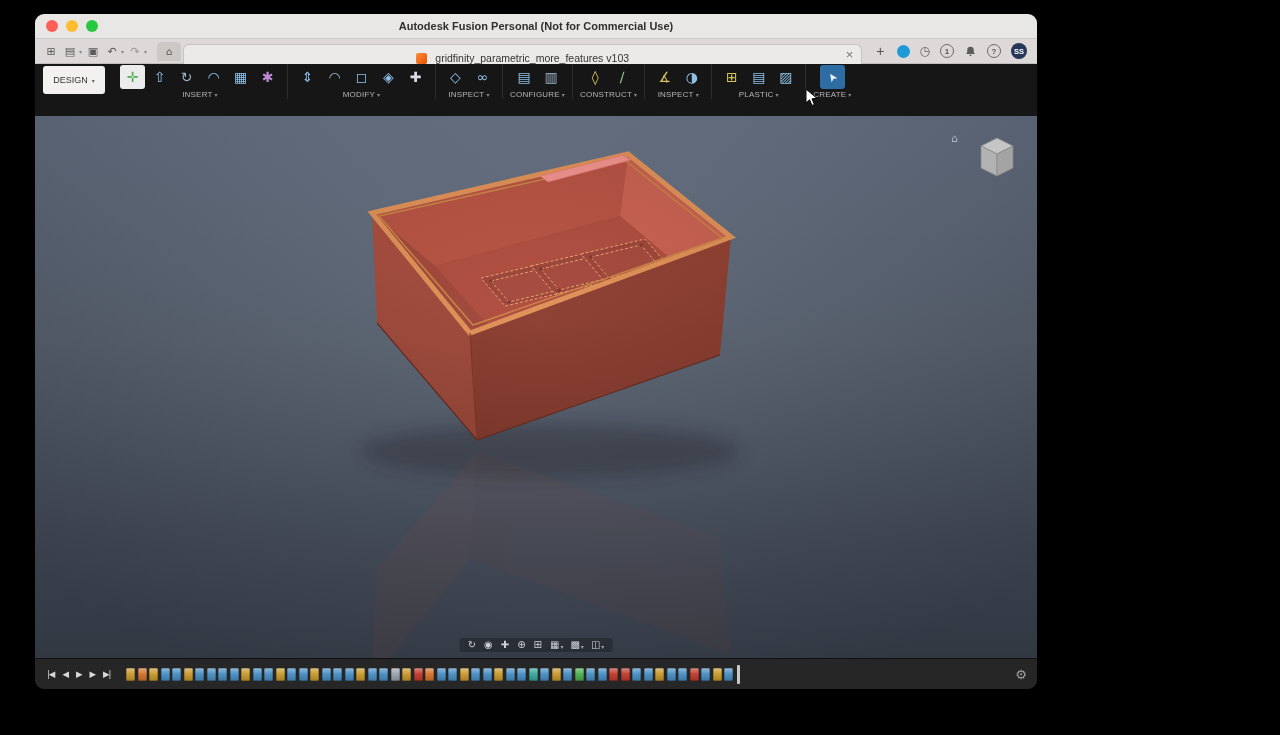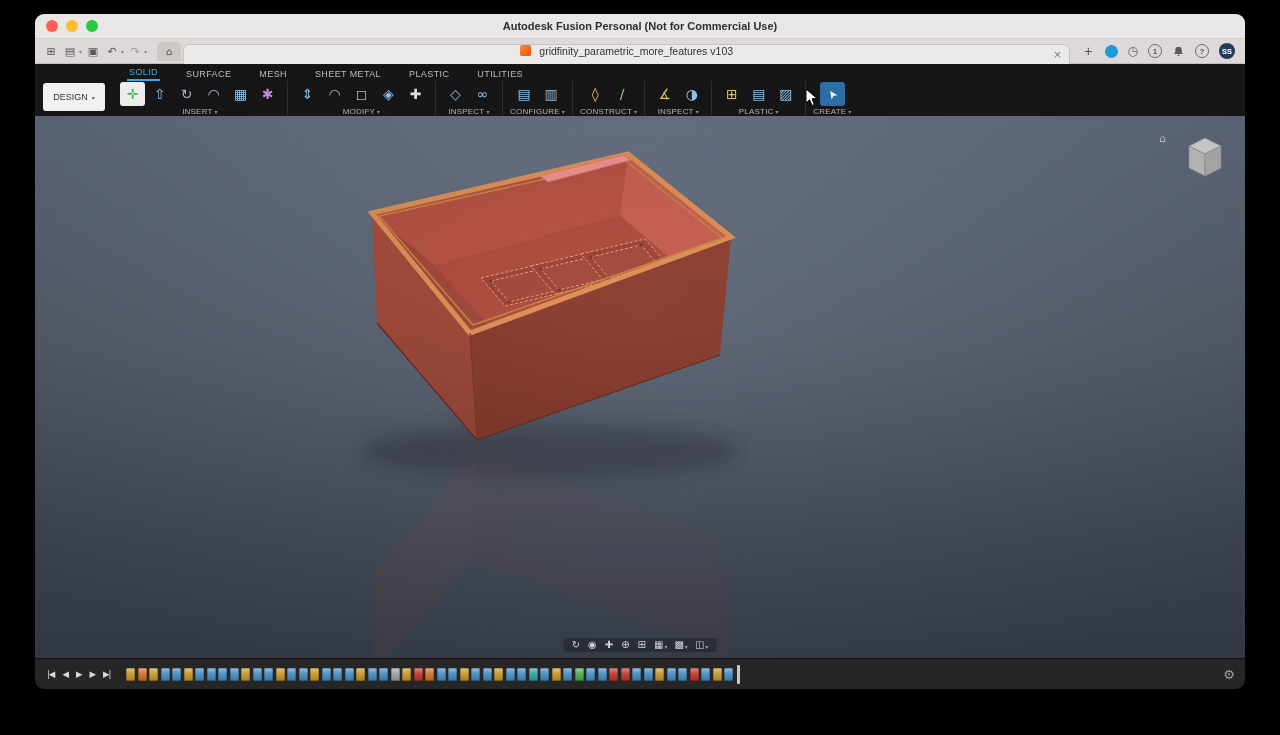--- a/index.html
+++ b/index.html
@@ -5,7 +5,7 @@
   * { margin:0; padding:0; box-sizing:border-box; }
   body { background:#000; font-family:"Liberation Sans", sans-serif; }
   .screen { position:relative; width:1280px; height:735px; background:#000; overflow:hidden; }
-  .window { position:absolute; left:35px; top:14px; width:1210px; height:675px;
+  .window { position:absolute; left:35px; top:14px; width:1002px; height:675px;
             border-radius:9px; overflow:hidden; background:#151515;
             box-shadow:0 18px 60px rgba(0,0,0,.75); display:flex; flex-direction:column; }
 

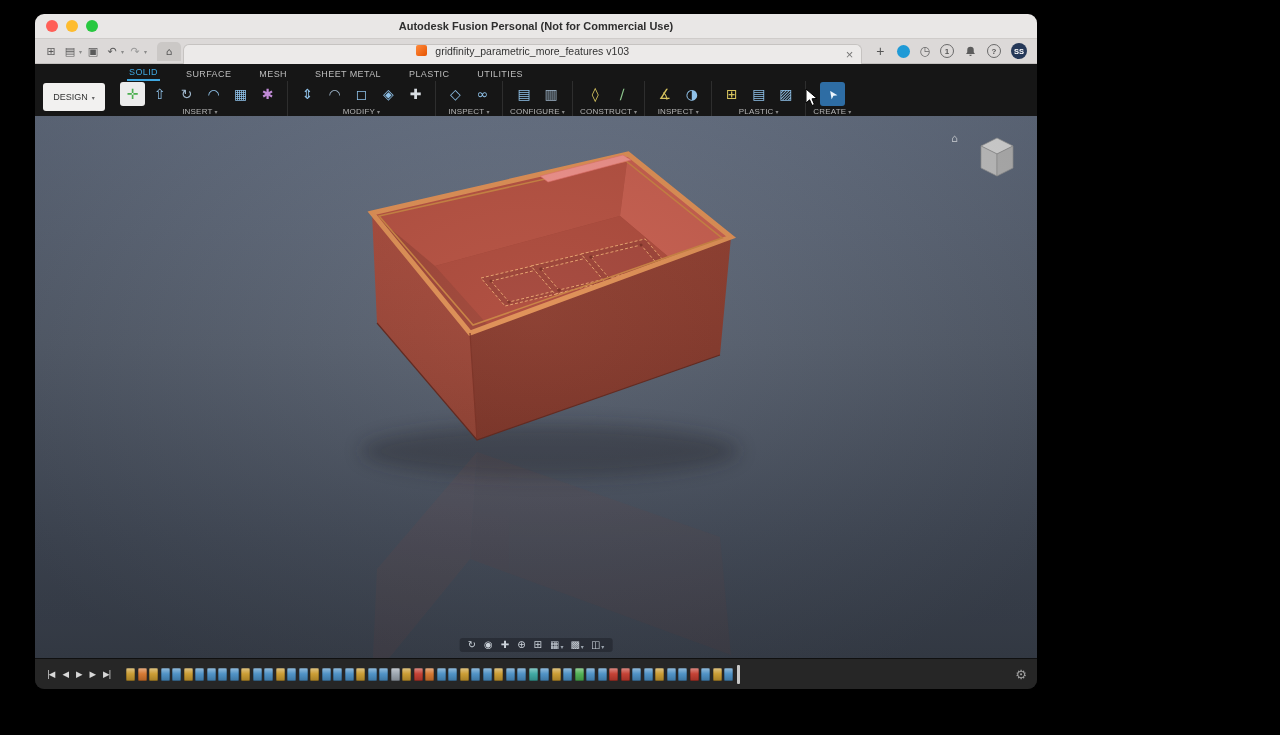--- a/index.html
+++ b/index.html
@@ -28,7 +28,7 @@
                display:flex; align-items:center; justify-content:center; font-size:10px; color:#555;
                font-family:"DejaVu Sans", sans-serif; }
   .doc-tab { flex:1; height:20px; margin:5px 0 0 2px; background:#eceae9; border:1px solid #c6c3c1; border-bottom:none;
-             border-radius:6px 6px 0 0; display:flex; align-items:flex-start; justify-content:center; gap:8px; position:relative; }
+             border-radius:6px 6px 0 0; display:flex; align-items:flex-end; justify-content:center; gap:8px; position:relative; }
   .favicon { width:11px; height:11px; border-radius:2px; background:linear-gradient(135deg,#ff8a3c,#e65300); }
   .doc-title { font-size:10.5px; color:#333; }
   .tab-close { position:absolute; right:8px; top:1px; color:#777; font-size:13px; line-height:18px; }

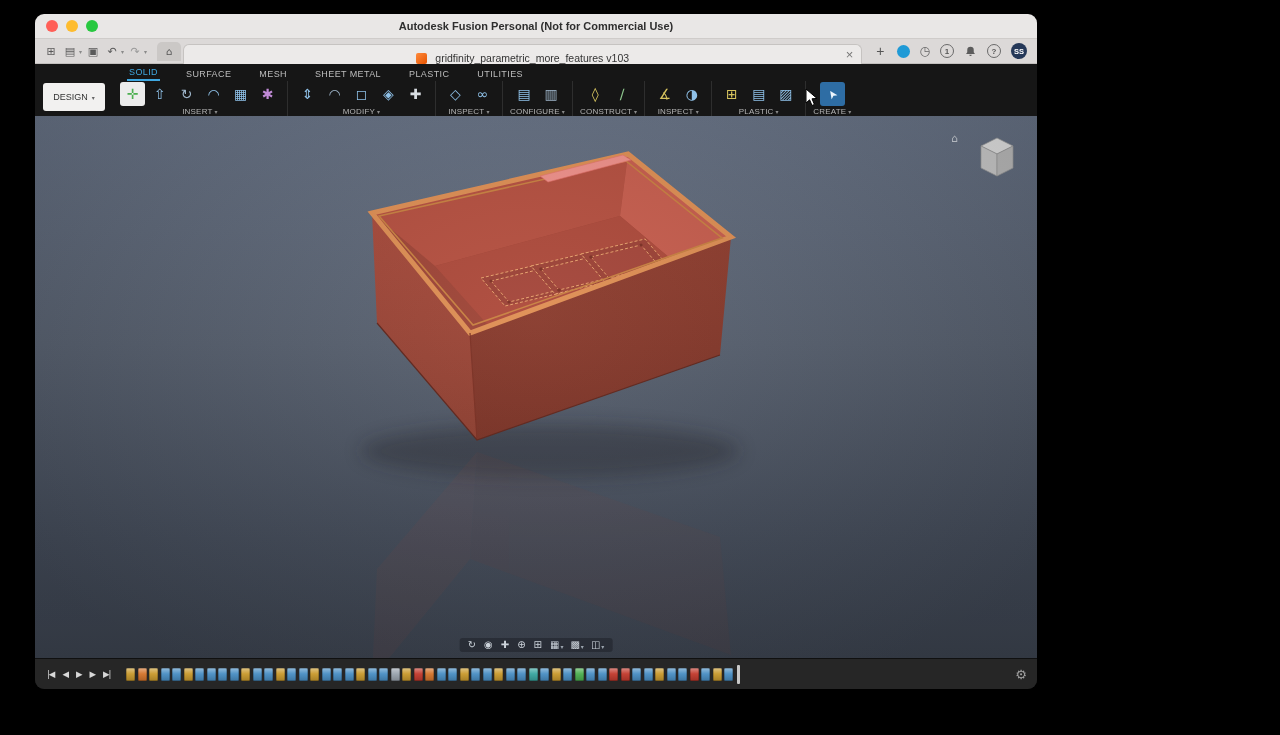--- a/index.html
+++ b/index.html
@@ -141,15 +141,6 @@
     </div>
 
     <div class="ribbon" data-name="ribbon">
-      <div class="ribbon-tabs" data-name="ribbon-tabs">
-
-      <div class="rtab active" data-name="tab-solid"><span>SOLID</span></div>
-          <div class="rtab" data-name="tab-surface"><span>SURFACE</span></div>
-          <div class="rtab" data-name="tab-mesh"><span>MESH</span></div>
-          <div class="rtab" data-name="tab-sheet-metal"><span>SHEET METAL</span></div>
-          <div class="rtab" data-name="tab-plastic"><span>PLASTIC</span></div>
-          <div class="rtab" data-name="tab-utilities"><span>UTILITIES</span></div>
-        </div>
       <div class="ribbon-body" data-name="ribbon-toolbar">
         <div class="design-btn" data-name="workspace-selector">
           <span>DESIGN</span>

